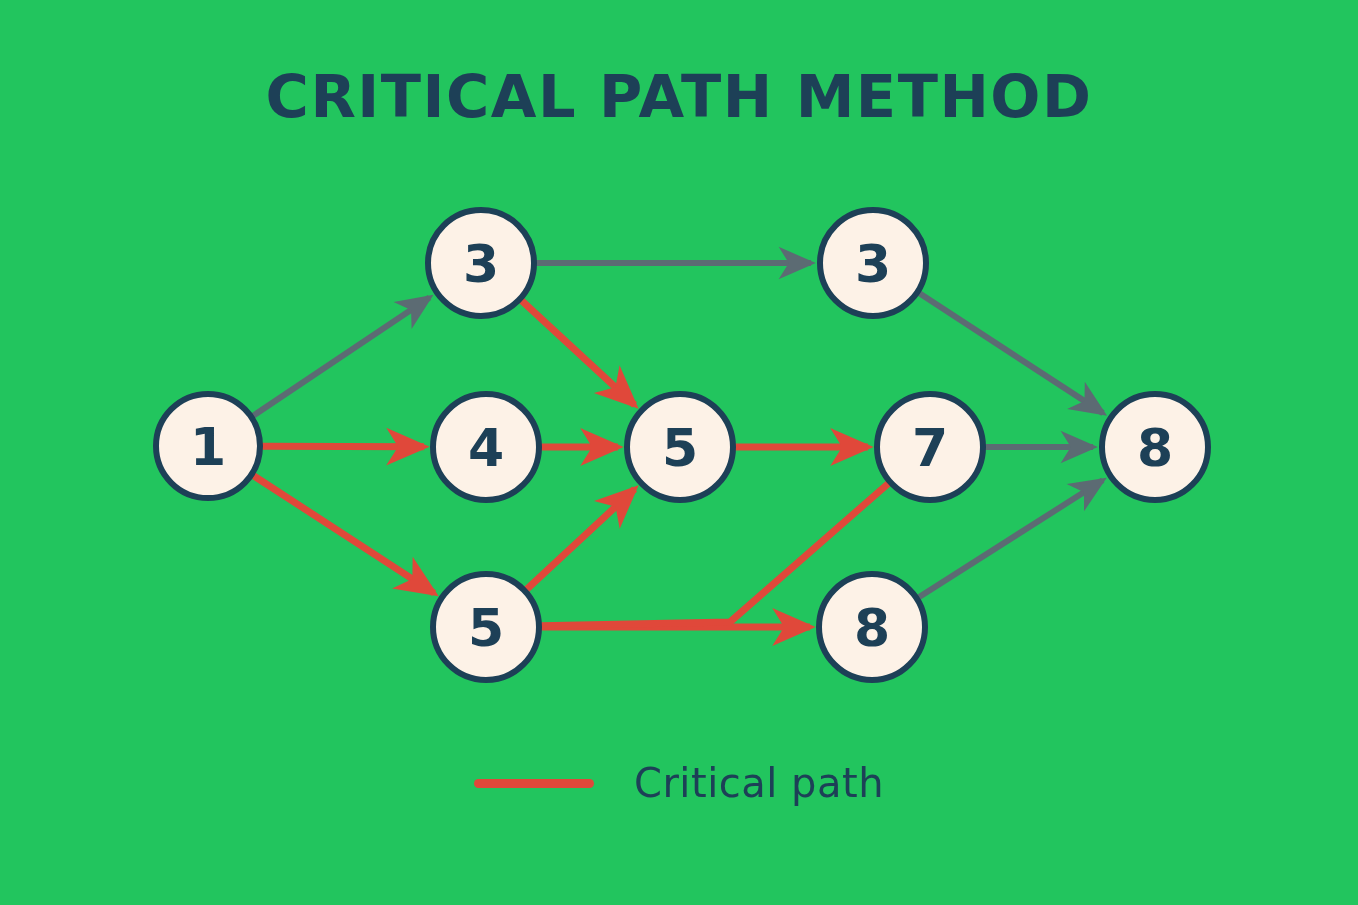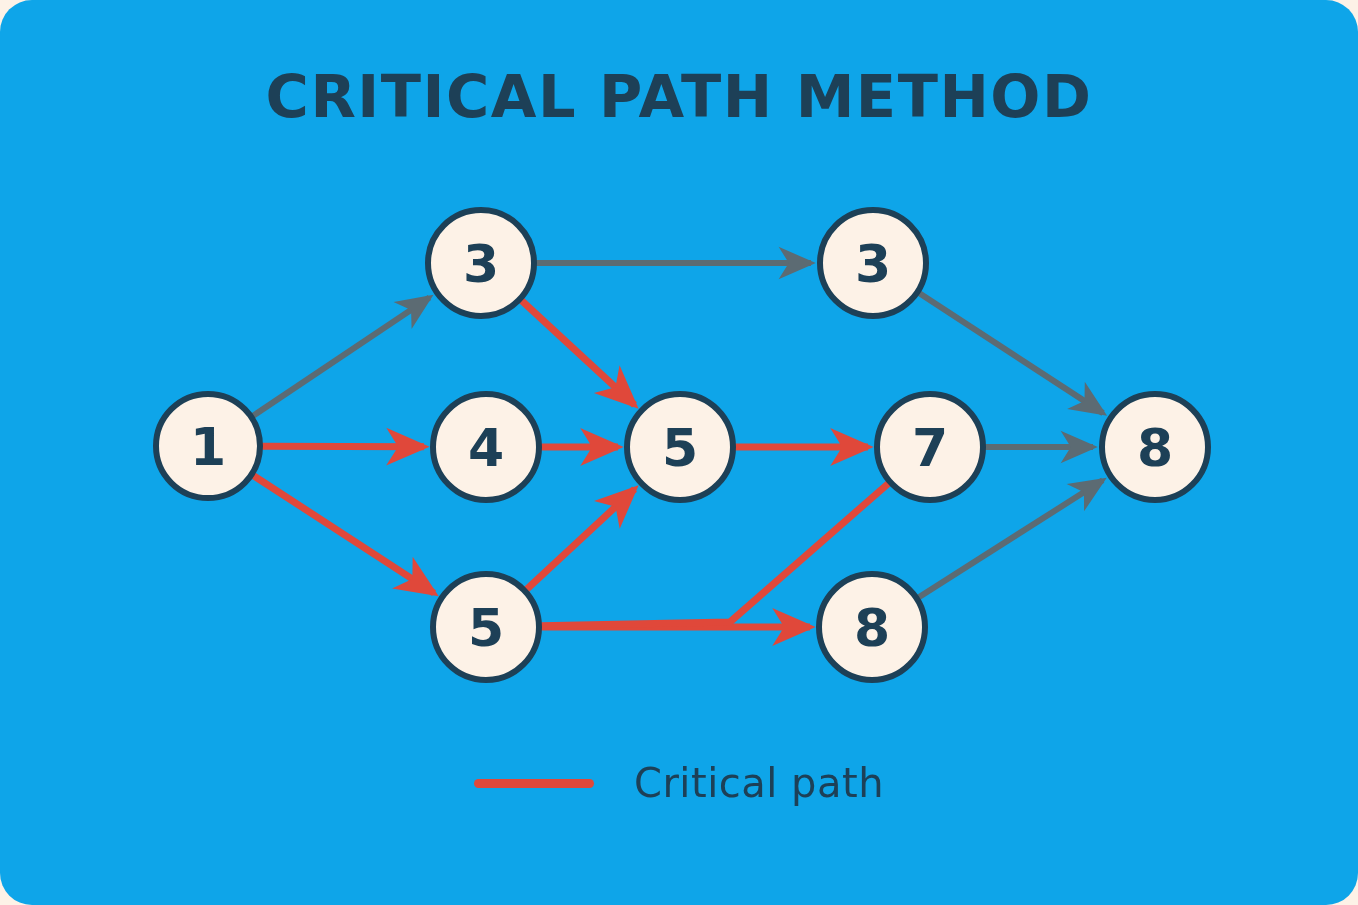--- a/index.html
+++ b/index.html
@@ -76,7 +76,7 @@
 </head>
 <body style="background: rgb(253, 242, 231);">
 
-<div id="stage" style="background: #0ea5e9; border-radius: 32px;">
+<div id="stage" style="background: #22c55e;">
 
   <div id="title" style="color: rgb(29, 64, 87);">CRITICAL PATH METHOD</div>
 

